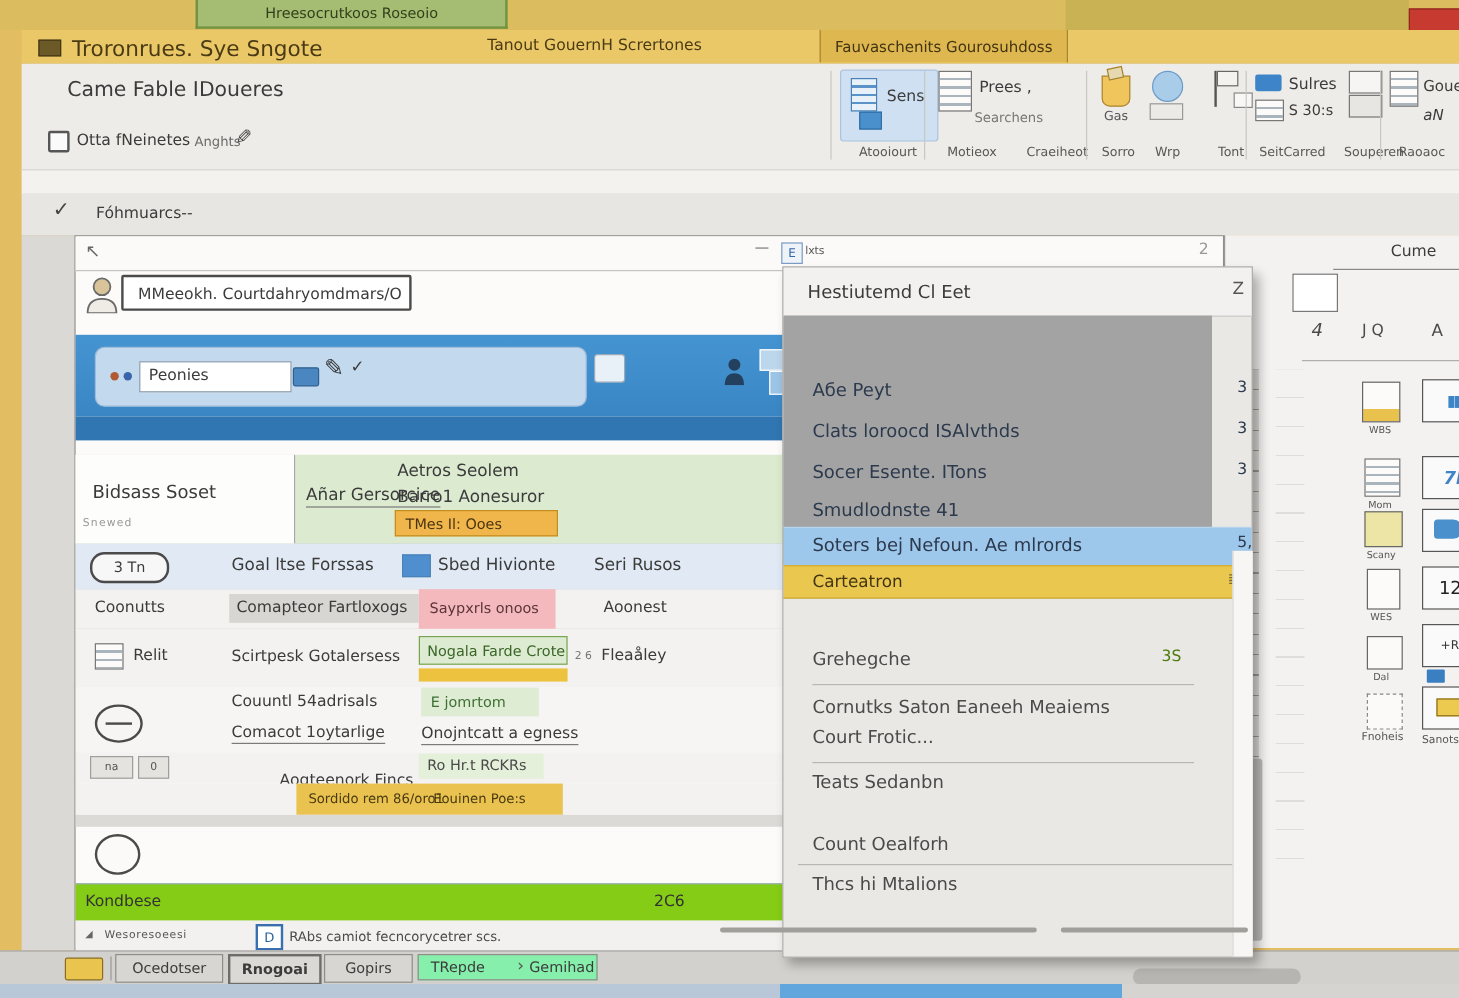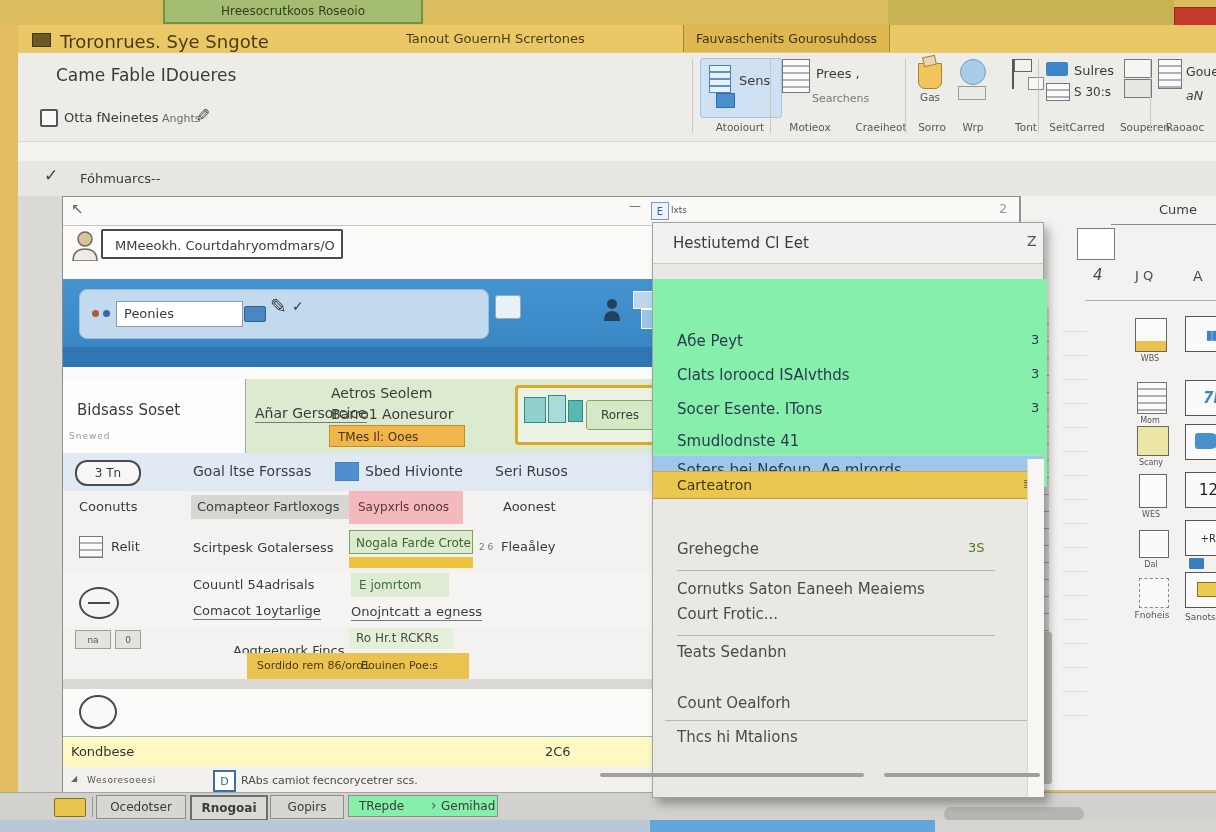--- a/index.html
+++ b/index.html
@@ -261,7 +261,7 @@
       <div class="a tx" style="left:20px;top:11px;font-size:15px;color:#3b3b3b;">Hestiutemd   Cl Eet</div>
       <div class="a tx" style="left:374px;top:10px;font-size:14px;color:#555;">Z</div>
     </div>
-    <div class="a" style="left:0;top:56px;width:394px;height:208px;background:#86efac;">
+    <div class="a" style="left:0;top:40px;width:357px;height:208px;background:#a3a3a3;">
       <div class="a tx" style="left:24px;top:53px;font-size:15px;color:#2c3a4d;">Aбe Peyt</div>
       <div class="a tx" style="left:378px;top:53px;font-size:13px;color:#2c3a4d;">3</div>
       <div class="a tx" style="left:24px;top:87px;font-size:15px;color:#2c3a4d;">Clats loroocd ISAlvthds</div>

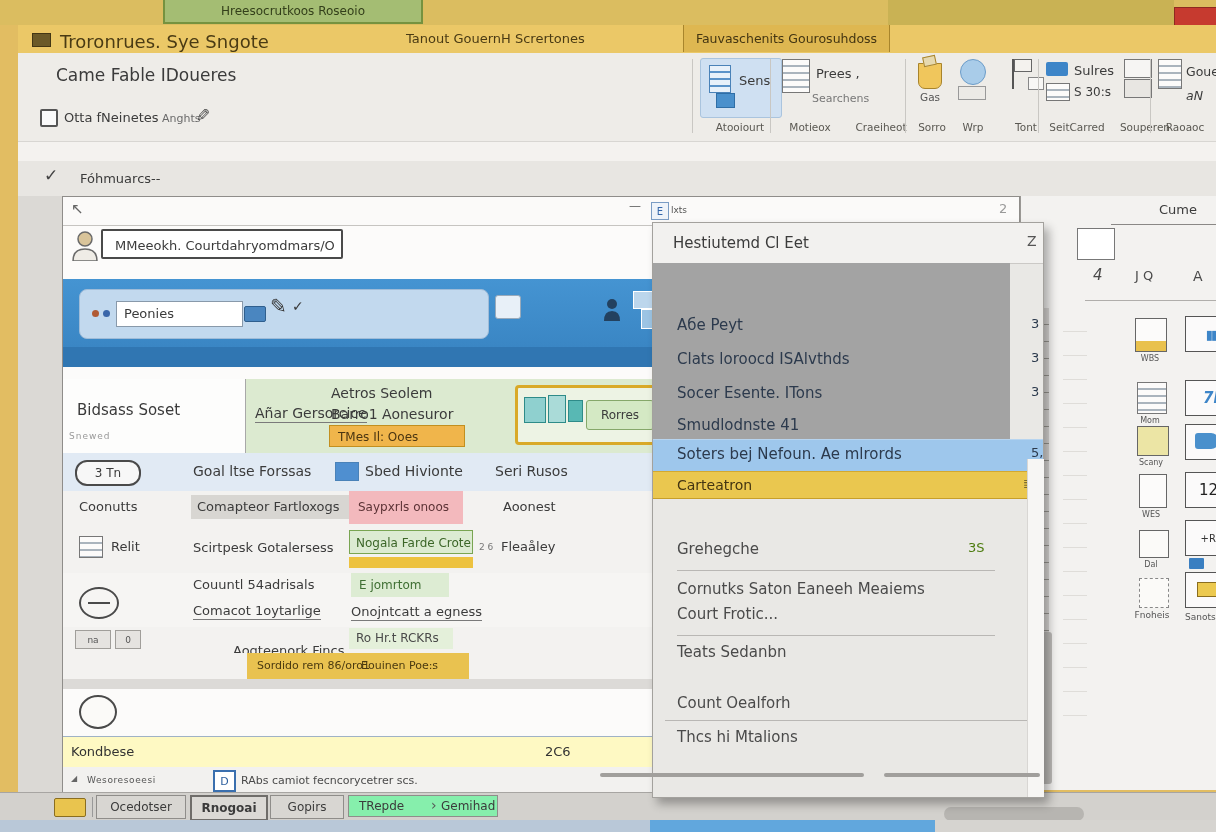--- a/index.html
+++ b/index.html
@@ -141,12 +141,6 @@
       <div class="a tx" style="left:268px;top:6px;font-size:14px;">Aetros Seolem</div>
       <div class="a tx" style="left:268px;top:27px;font-size:14px;">Barro1 Aonesuror</div>
       <div class="a tx" style="left:266px;top:46px;width:136px;height:22px;line-height:22px;background:#f0b54b;border:1px solid #c28f1f;font-size:12px;color:#4a3511;padding-left:8px;box-sizing:border-box;">TMes Il: Ooes</div>
-      <div class="a" style="left:452px;top:6px;width:146px;height:60px;border:3px solid #d9a928;background:#edf3e4;border-radius:4px;box-sizing:border-box;overflow:hidden;">
-        <div class="a" style="left:6px;top:9px;width:20px;height:24px;background:#8fd0cf;border:1.5px solid #2e8b89;"></div>
-        <div class="a" style="left:30px;top:7px;width:16px;height:26px;background:#aadbd8;border:1.5px solid #2e8b89;"></div>
-        <div class="a" style="left:50px;top:12px;width:13px;height:20px;background:#58b8b4;border:1px solid #2e8b89;"></div>
-        <div class="a ctr tx" style="left:68px;top:12px;width:66px;height:28px;background:#d4e9c4;border:1px solid #86a86a;border-radius:3px;font-size:12px;">Rorres</div>
-      </div>
     </div>
 
     <div class="a" style="left:0;top:256px;width:956px;height:38px;background:#e1eaf4;border-bottom:1px solid #a9b6c6;">

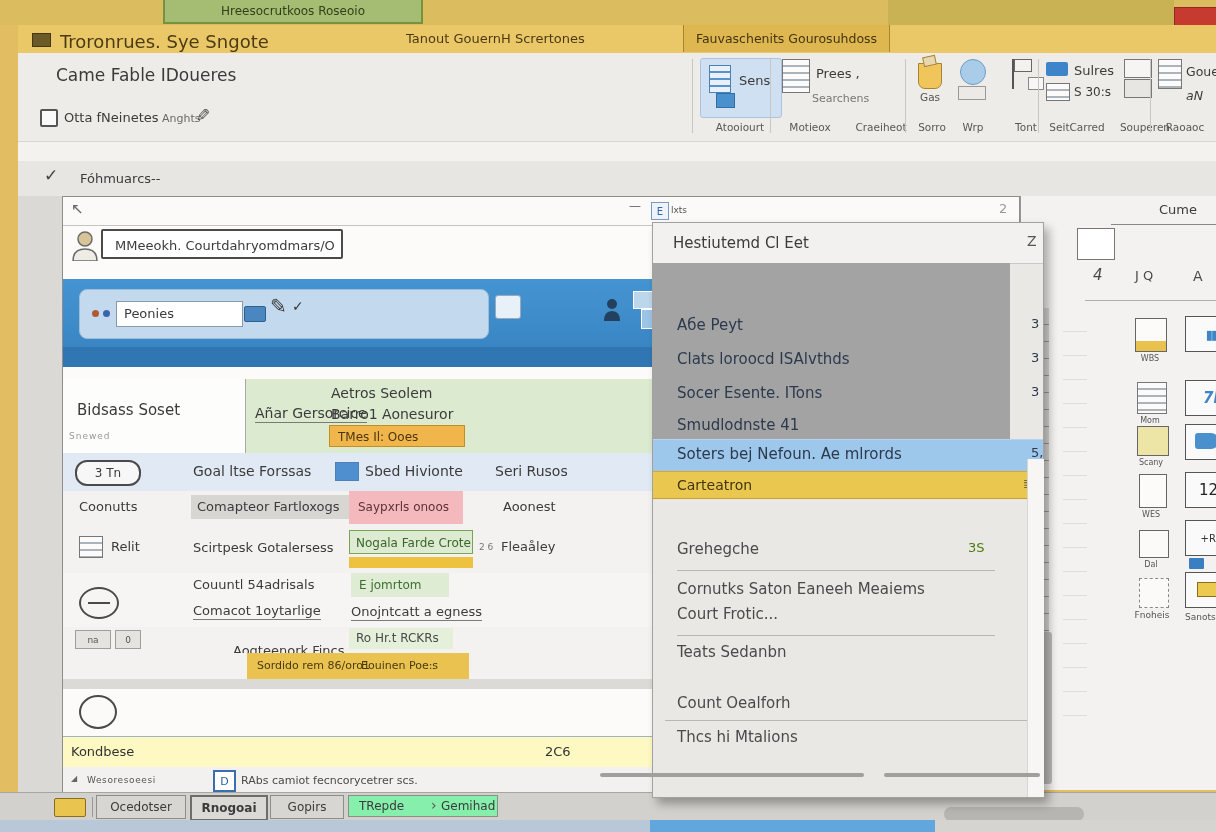--- a/index.html
+++ b/index.html
@@ -195,7 +195,7 @@
     <div class="a" style="left:0;top:482px;width:956px;height:10px;background:#dcdad7;"></div>
     <div class="a" style="left:16px;top:498px;width:34px;height:30px;border:2px solid #4a4a4a;border-radius:50%;background:#fbfaf8;"></div>
 
-    <div class="a" style="left:0;top:539px;width:956px;height:31px;background:#fef9c3;border-top:1px solid #9fb2c6;">
+    <div class="a" style="left:0;top:539px;width:956px;height:31px;background:#84cc16;border-top:1px solid #9fb2c6;">
       <div class="a tx" style="left:8px;top:7px;font-size:13px;color:#333;">Kondbese</div>
       <div class="a tx" style="left:482px;top:7px;font-size:13px;color:#333;">2C6</div>
     </div>

